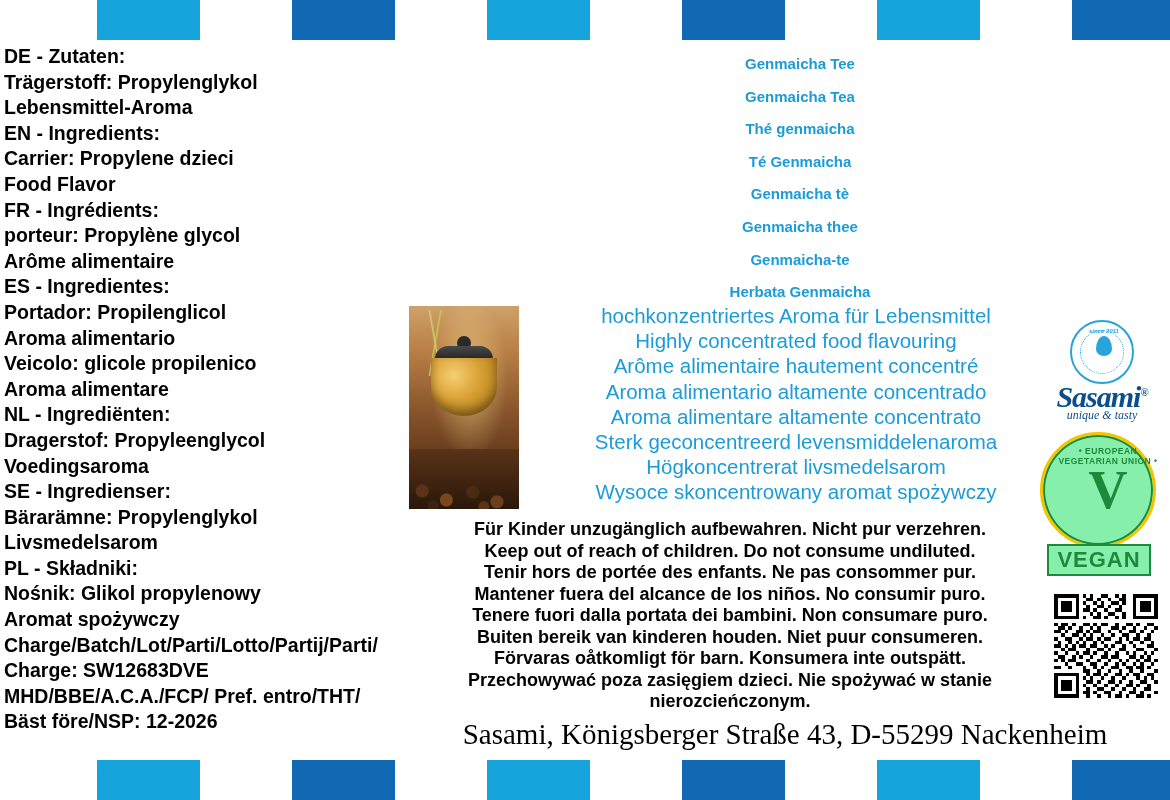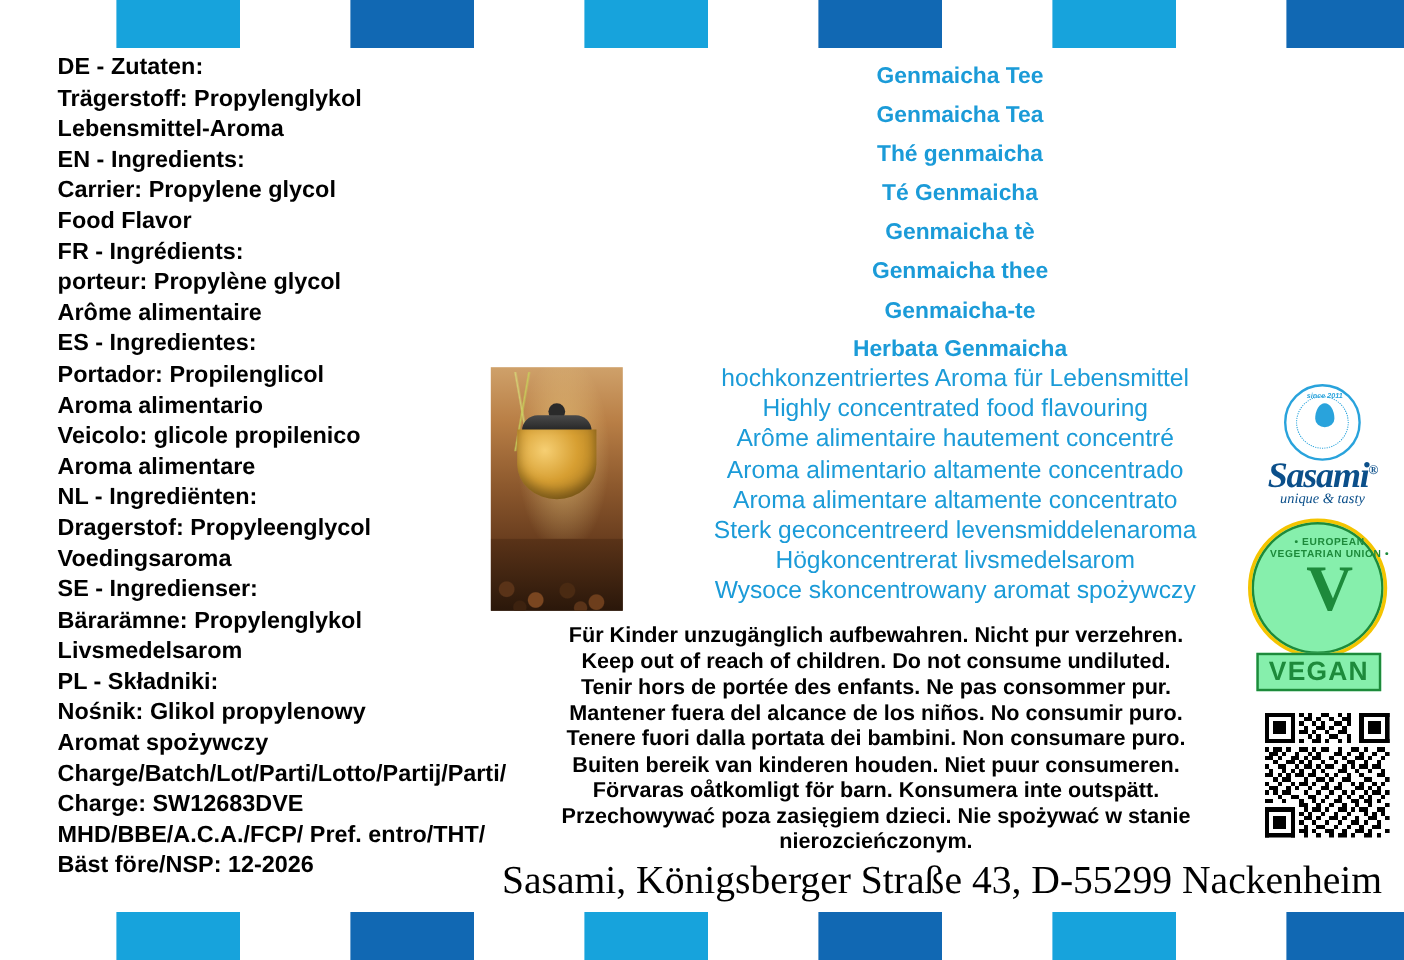--- a/index.html
+++ b/index.html
@@ -19,7 +19,7 @@
   
   .left-col {
     position:absolute; left:4px; top:44px; width:400px;
-    color:#000; font-weight:bold; font-size:19.5px; line-height:25.6px;margin-left:44px;
+    color:#000; font-weight:bold; font-size:19.5px; line-height:25.6px;
   }
   .left-col .line { white-space:nowrap; }
 

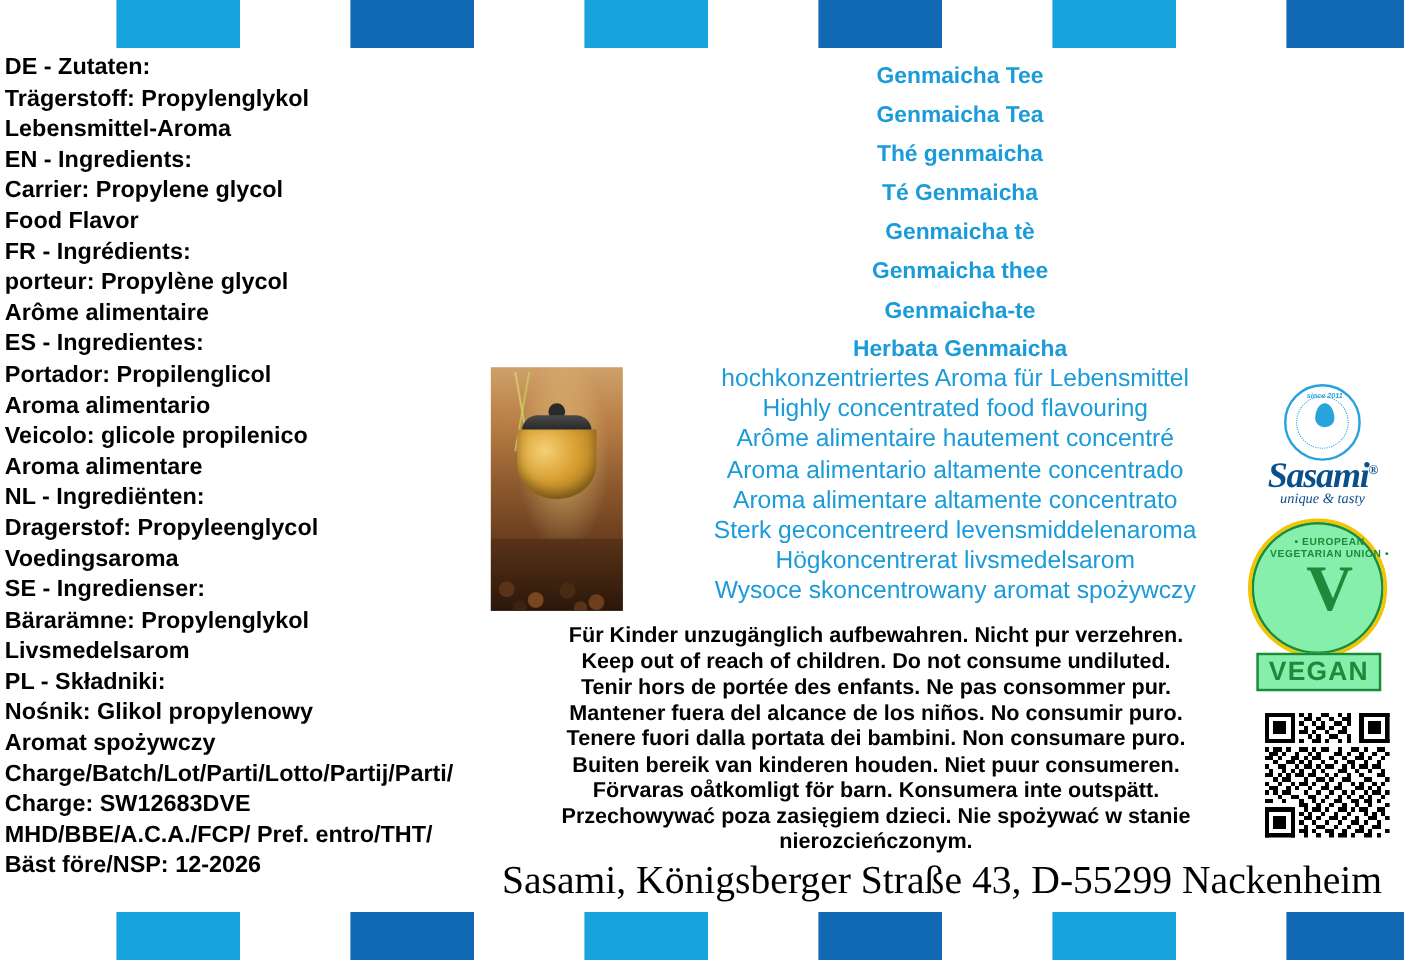--- a/index.html
+++ b/index.html
@@ -28,7 +28,7 @@
     position:absolute; left:430px; top:48px; width:740px;
     text-align:center; color:#1b9bd8; font-weight:bold;
   }
-  .names .nm { font-size:19px; line-height:32.6px; }
+  .names .nm { font-size:15px; line-height:32.6px; }
 
   
   .claims {

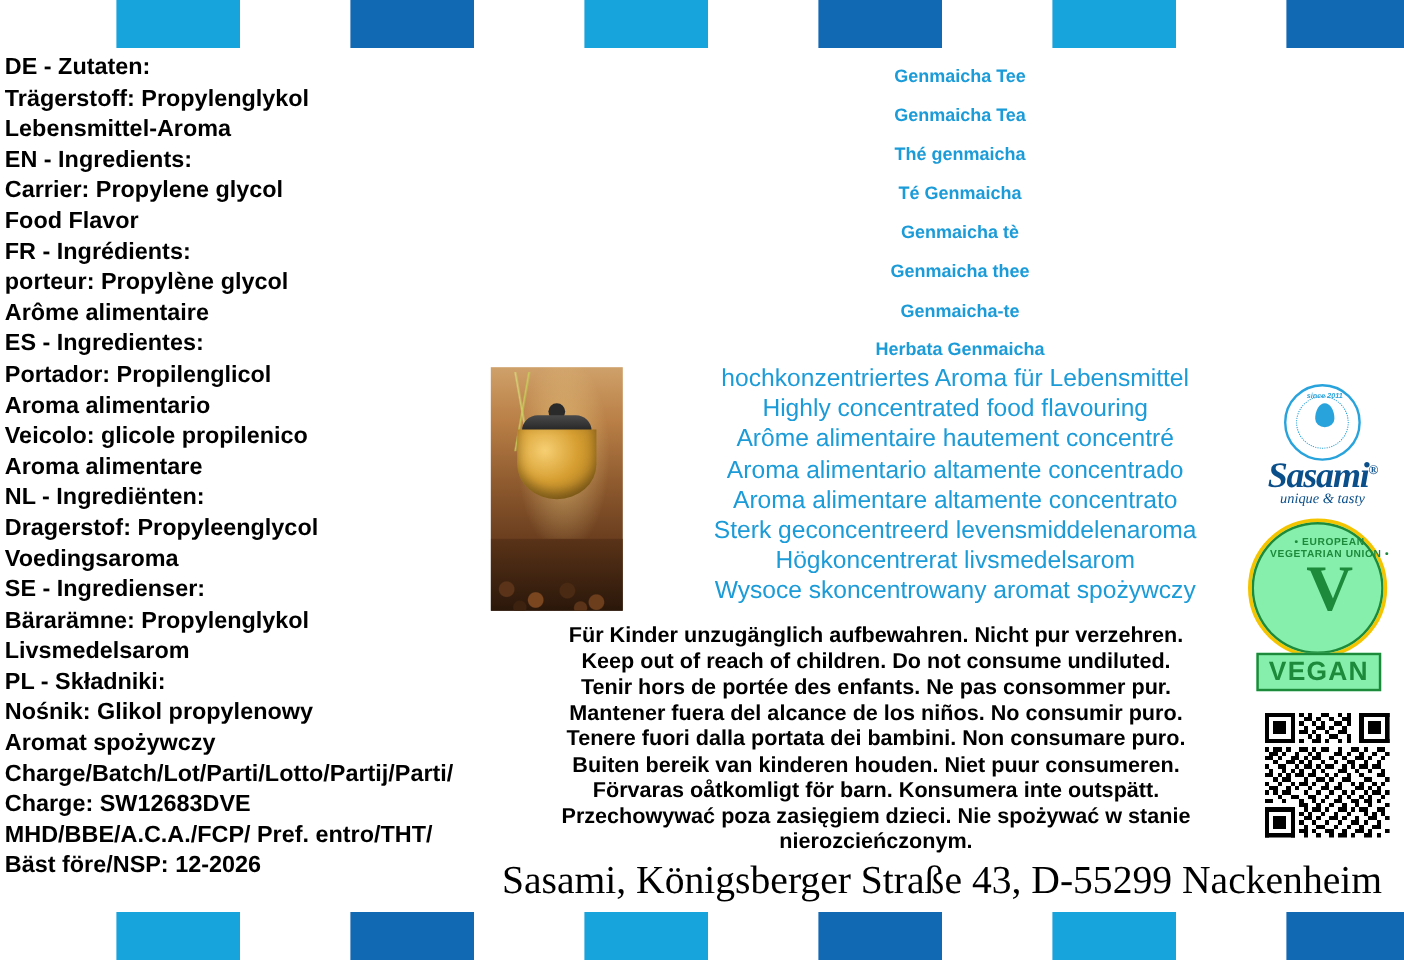--- a/index.html
+++ b/index.html
@@ -180,7 +180,7 @@
   <div class="line">Trägerstoff: Propylenglykol</div>
   <div class="line">Lebensmittel-Aroma</div>
   <div class="line">EN - Ingredients:</div>
-  <div class="line">Carrier: Propylene glycol</div>
+  <div class="line">Carrier: Propylene dzieci</div>
   <div class="line">Food Flavor</div>
   <div class="line">FR - Ingrédients:</div>
   <div class="line">porteur: Propylène glycol</div>

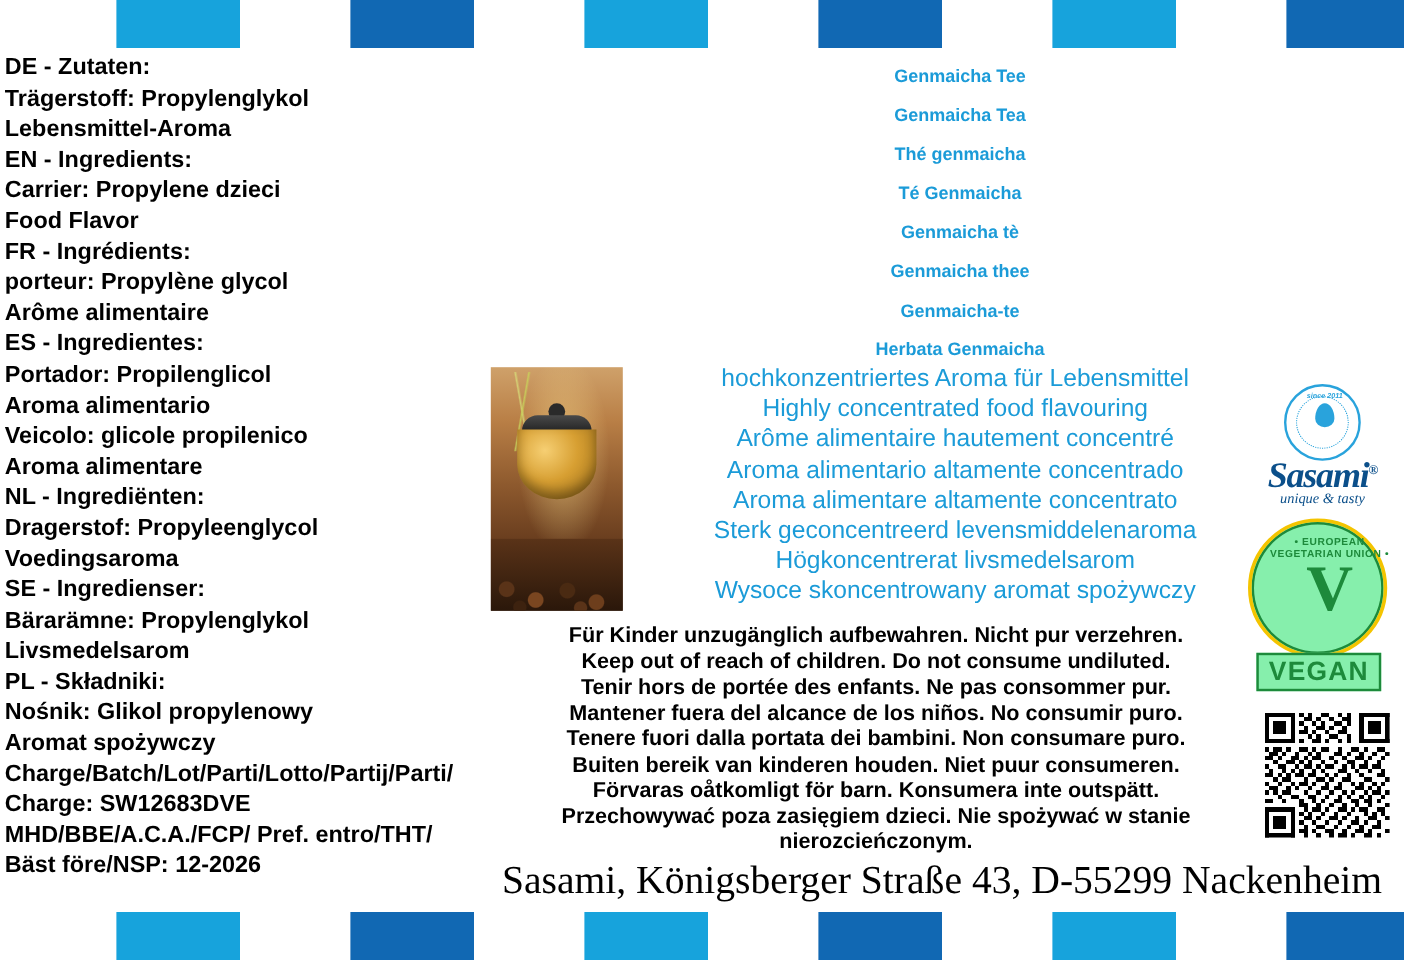--- a/index.html
+++ b/index.html
@@ -49,7 +49,7 @@
     position:absolute; left:400px; top:718px; width:770px;
     text-align:center; color:#000;
     font-family:"Liberation Serif", serif;
-    font-size:33px; line-height:32px;
+    font-size:29px; line-height:32px;
   }
 
   

